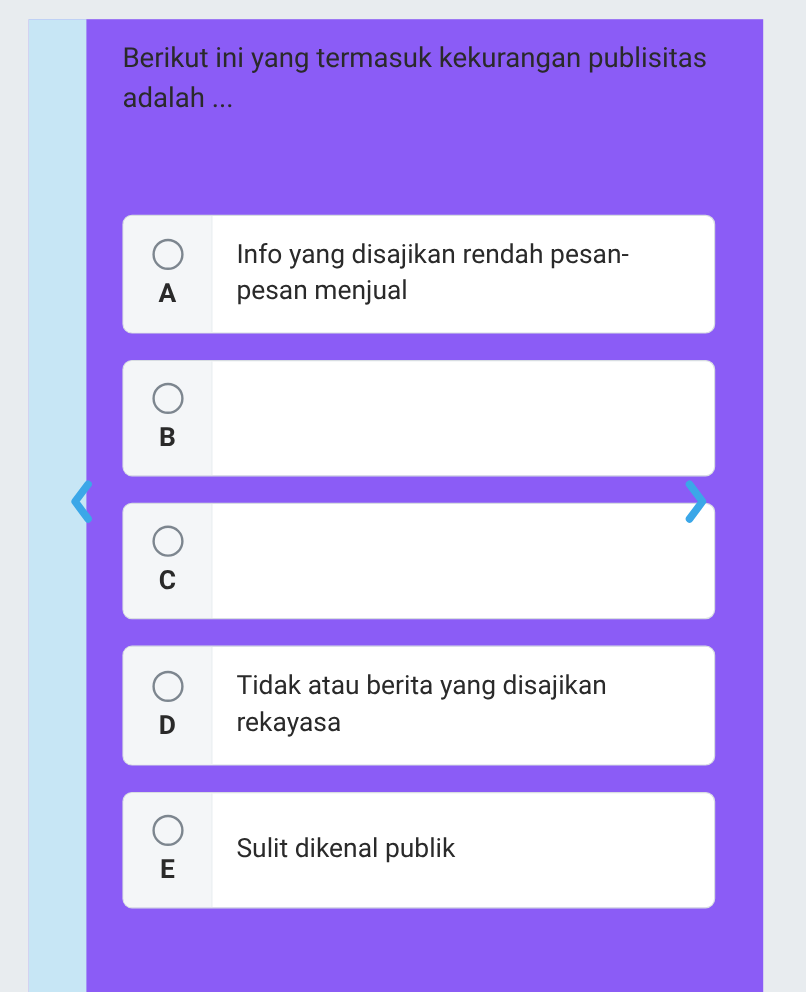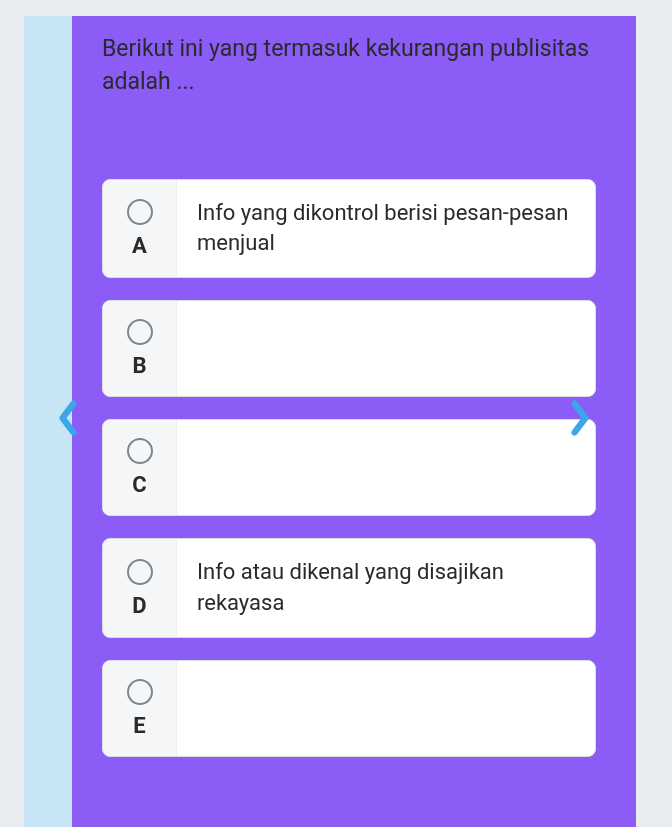--- a/index.html
+++ b/index.html
@@ -124,7 +124,7 @@
           <div class="radio"></div>
           <div class="letter">A</div>
         </div>
-        <div class="option-text">Info yang dikontrol berisi pesan-pesan menjual</div>
+        <div class="option-text">Info yang disajikan rendah pesan-pesan menjual</div>
       </div>
 
       <div class="option">

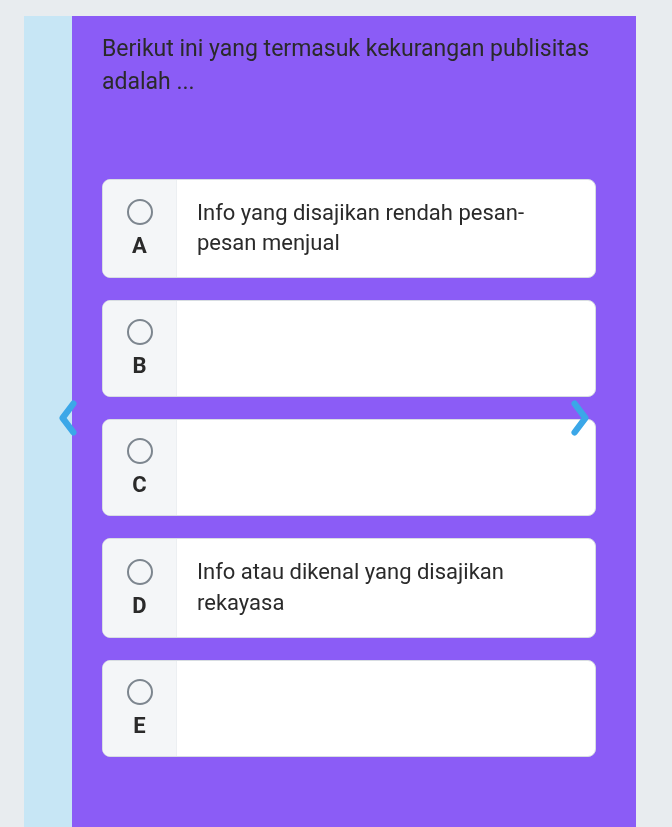--- a/index.html
+++ b/index.html
@@ -146,7 +146,7 @@
           <div class="radio"></div>
           <div class="letter">D</div>
         </div>
-        <div class="option-text">Info atau dikenal yang disajikan rekayasa</div>
+        <div class="option-text">Tidak atau berita yang disajikan rekayasa</div>
       </div>
 
       <div class="option">

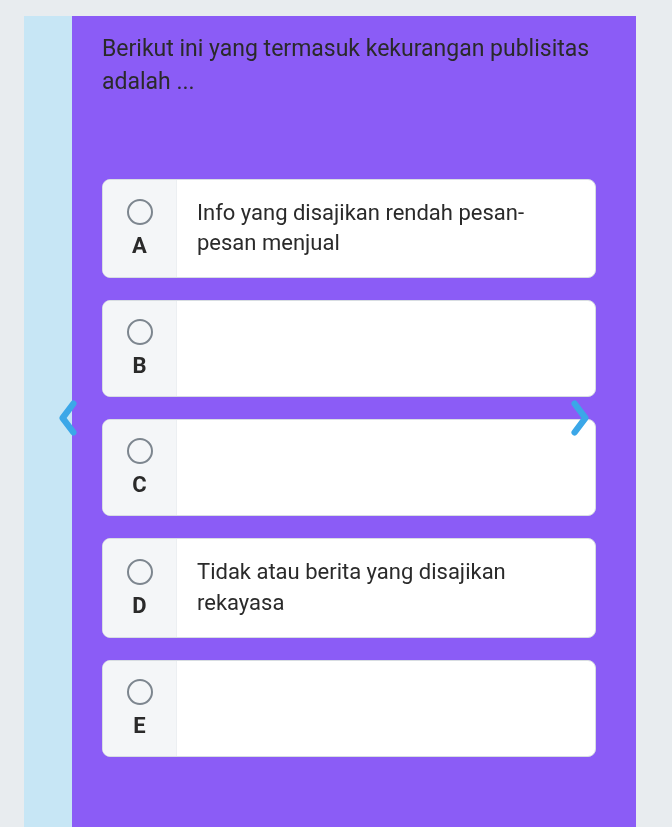--- a/index.html
+++ b/index.html
@@ -154,6 +154,7 @@
           <div class="radio"></div>
           <div class="letter">E</div>
         </div>
+        <div class="option-text">Sulit dikenal publik</div>
       </div>
 
     </div>

